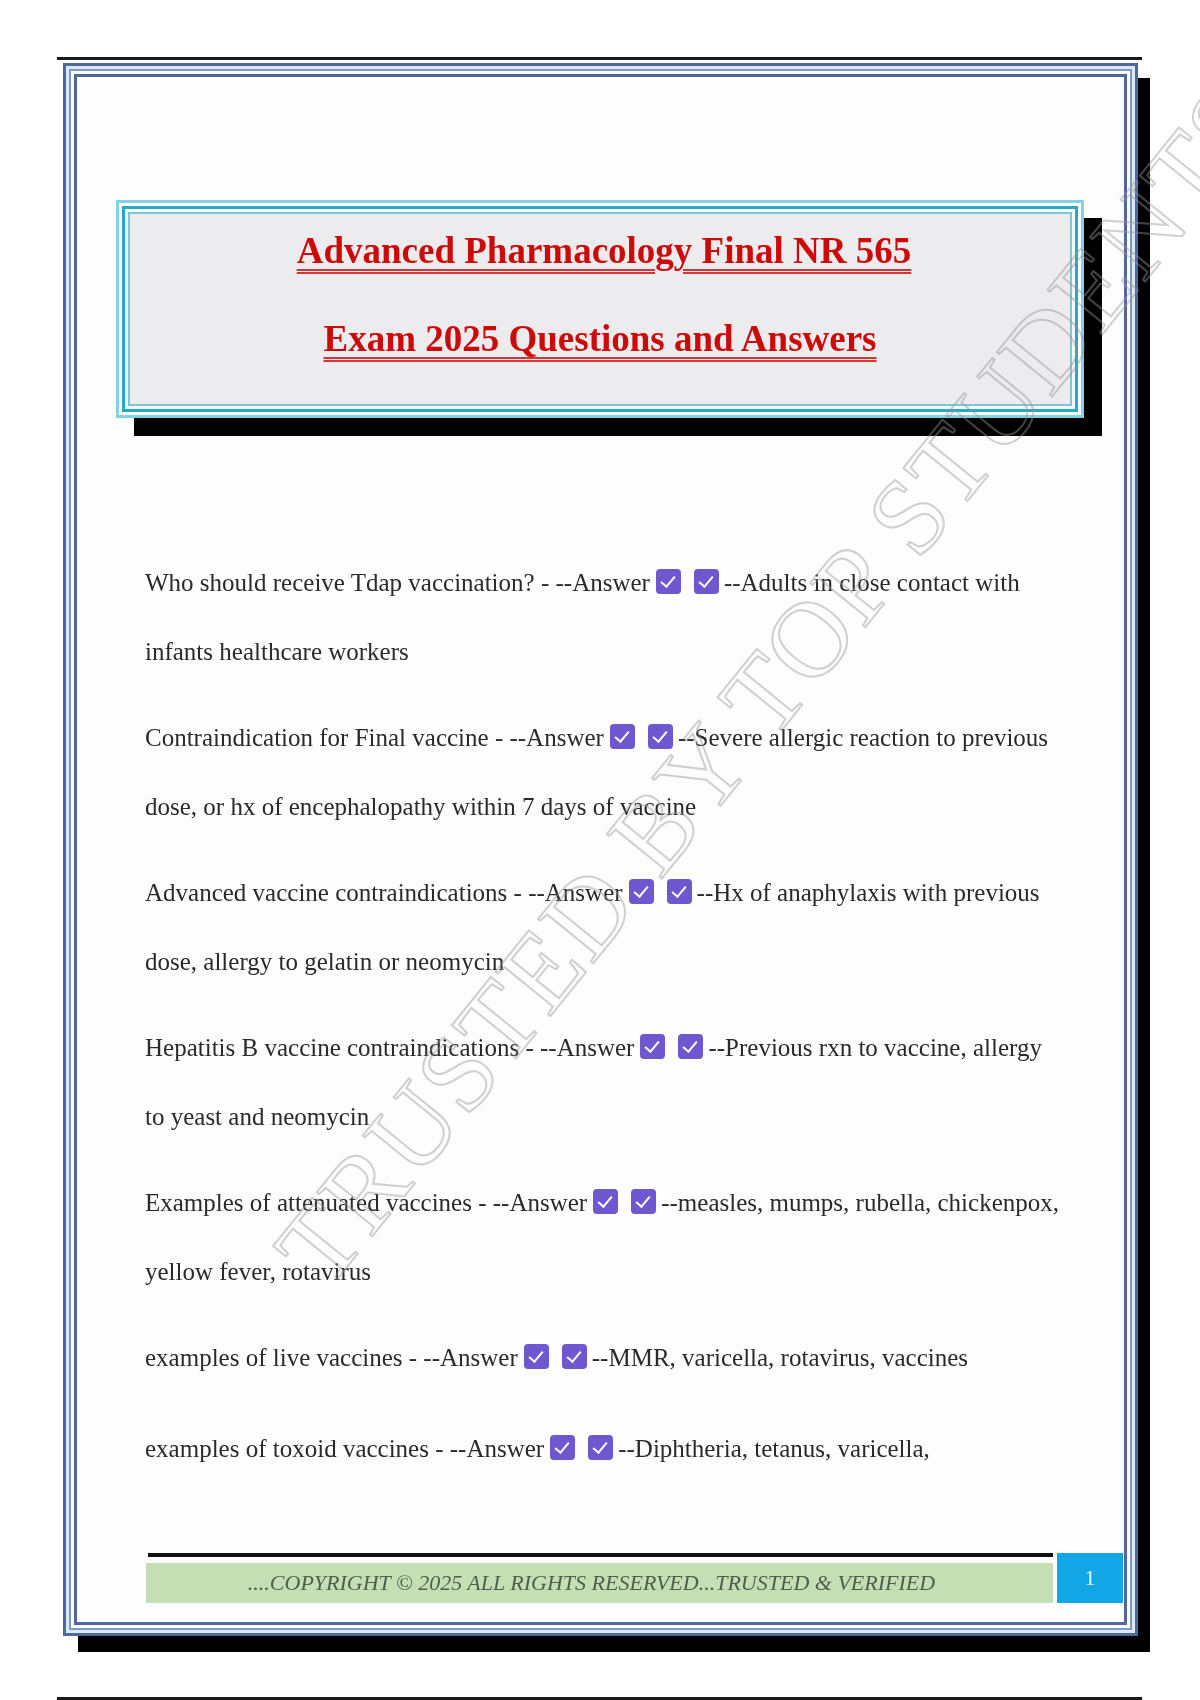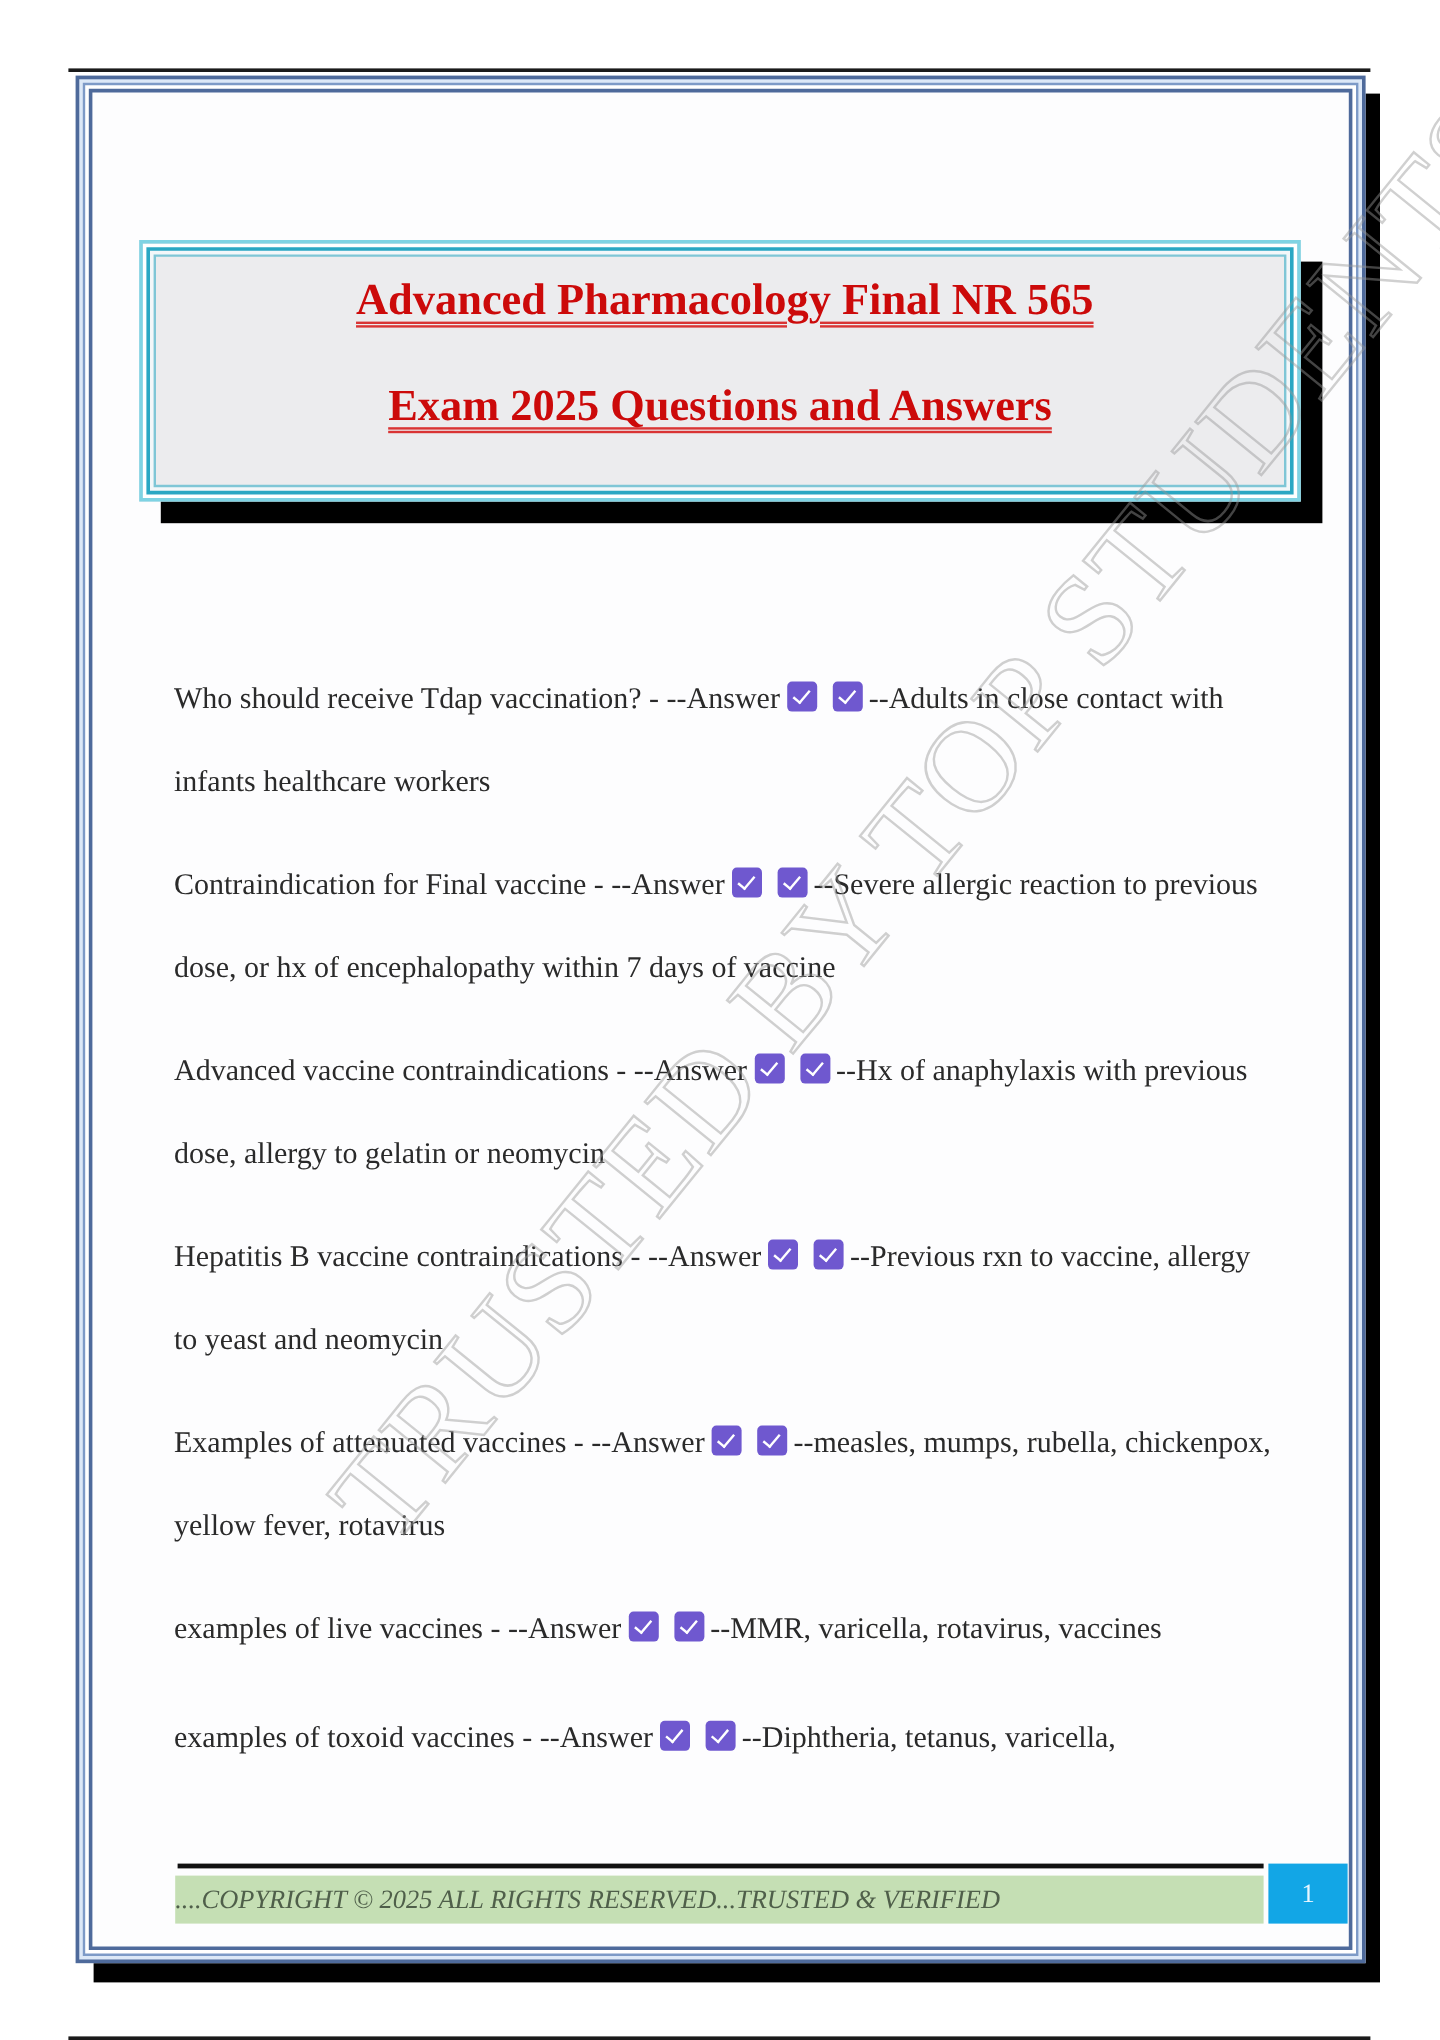--- a/index.html
+++ b/index.html
@@ -163,7 +163,7 @@
       width: 907px;
       height: 40px;
       background: #c5dfb4;
-      text-align: left;
+      text-align: center;
       box-sizing: border-box;
       padding-right: 16px;
     }

